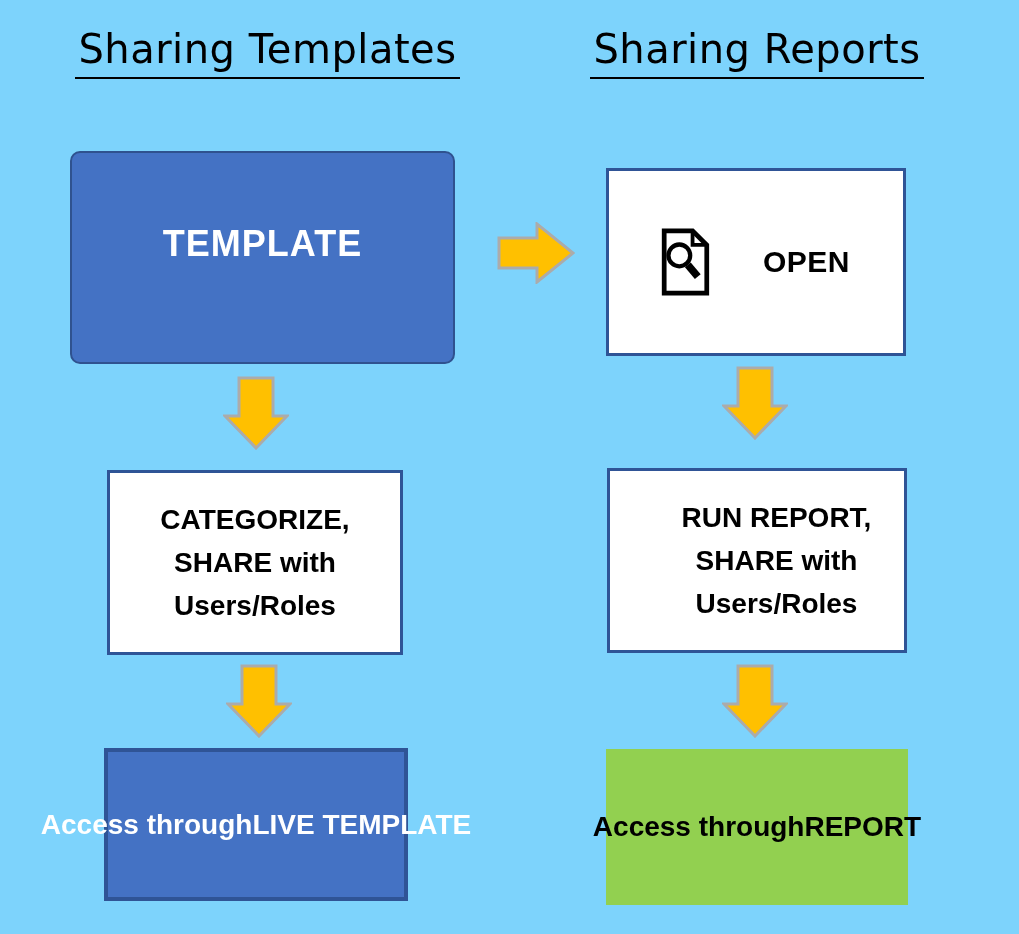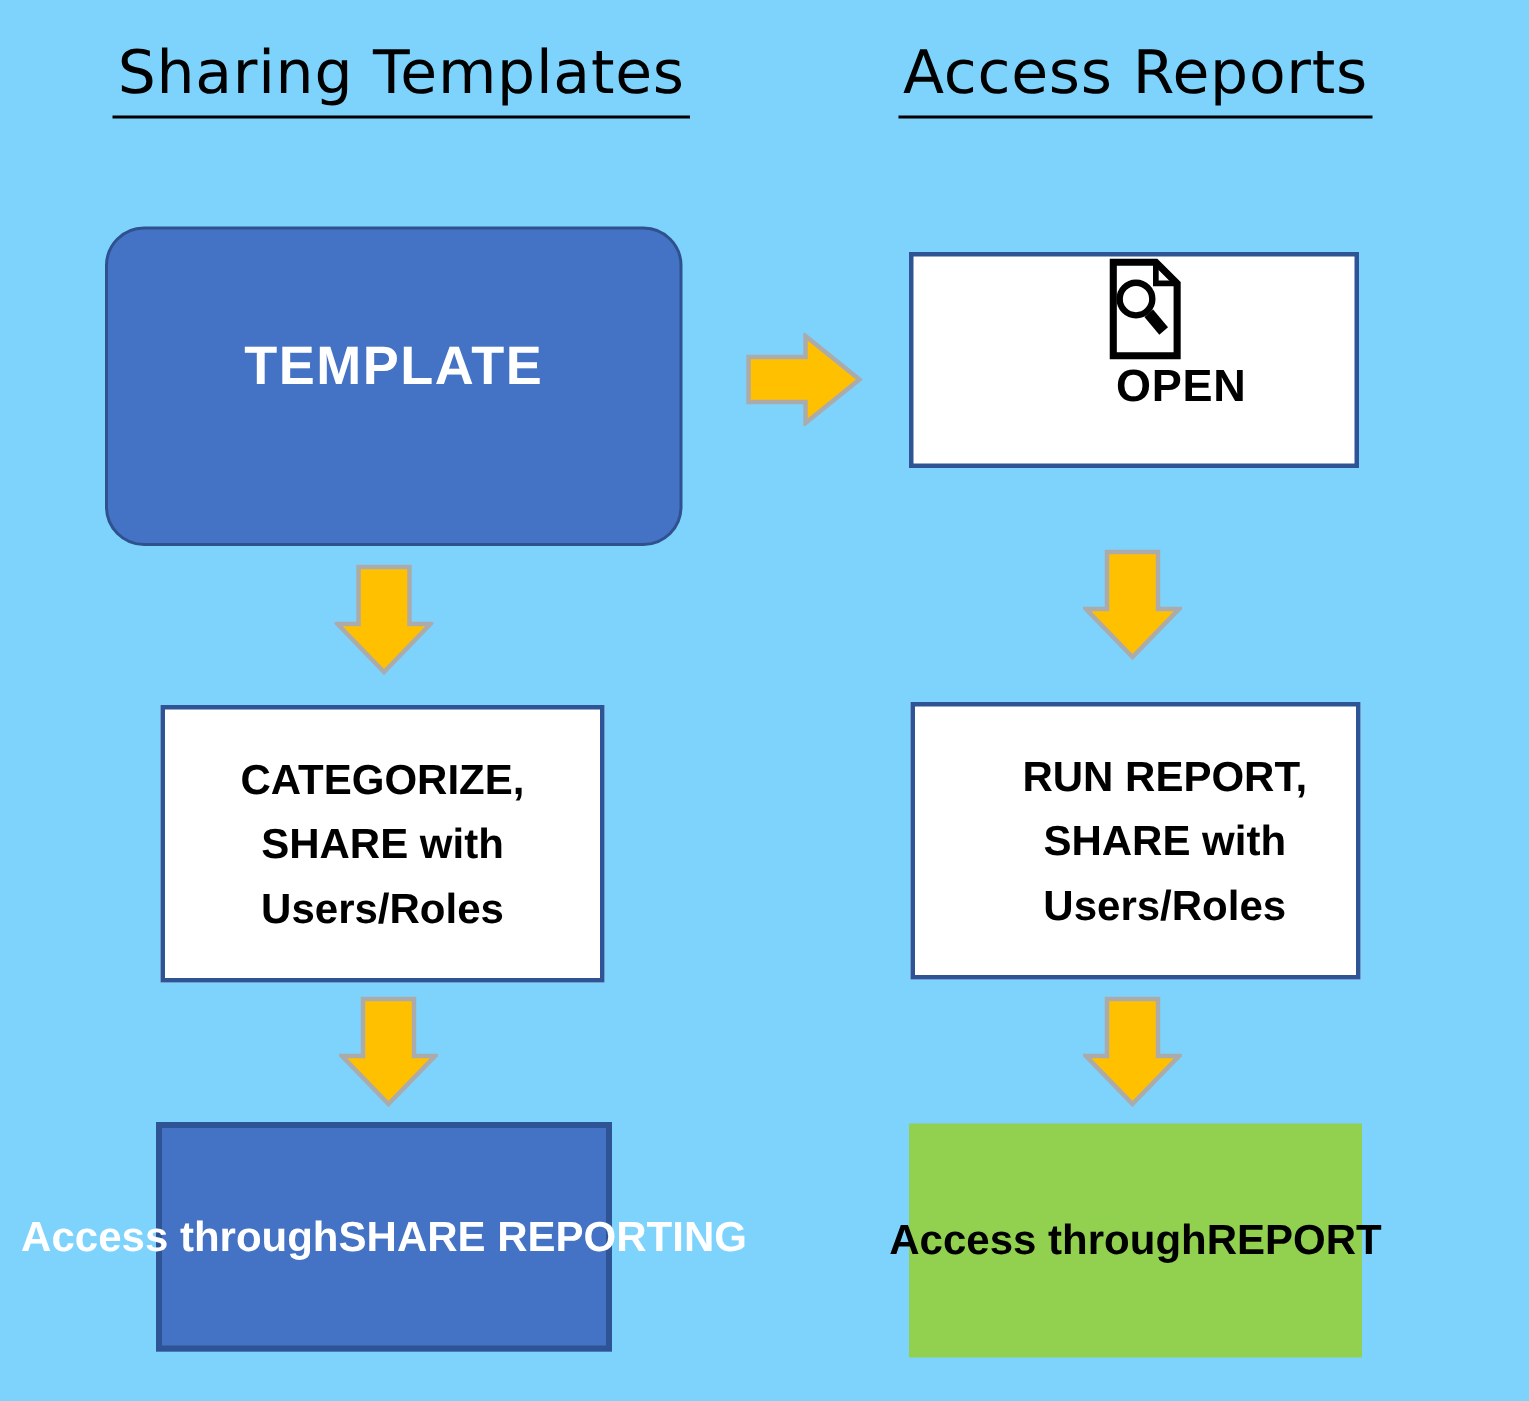--- a/index.html
+++ b/index.html
@@ -138,7 +138,7 @@
     <span class="underlined">Sharing Templates</span>
   </div>
   <div class="col-title title-right">
-    <span class="underlined">Access Reports</span>
+    <span class="underlined">Sharing Reports</span>
   </div>
 
   <div class="abs template-box">

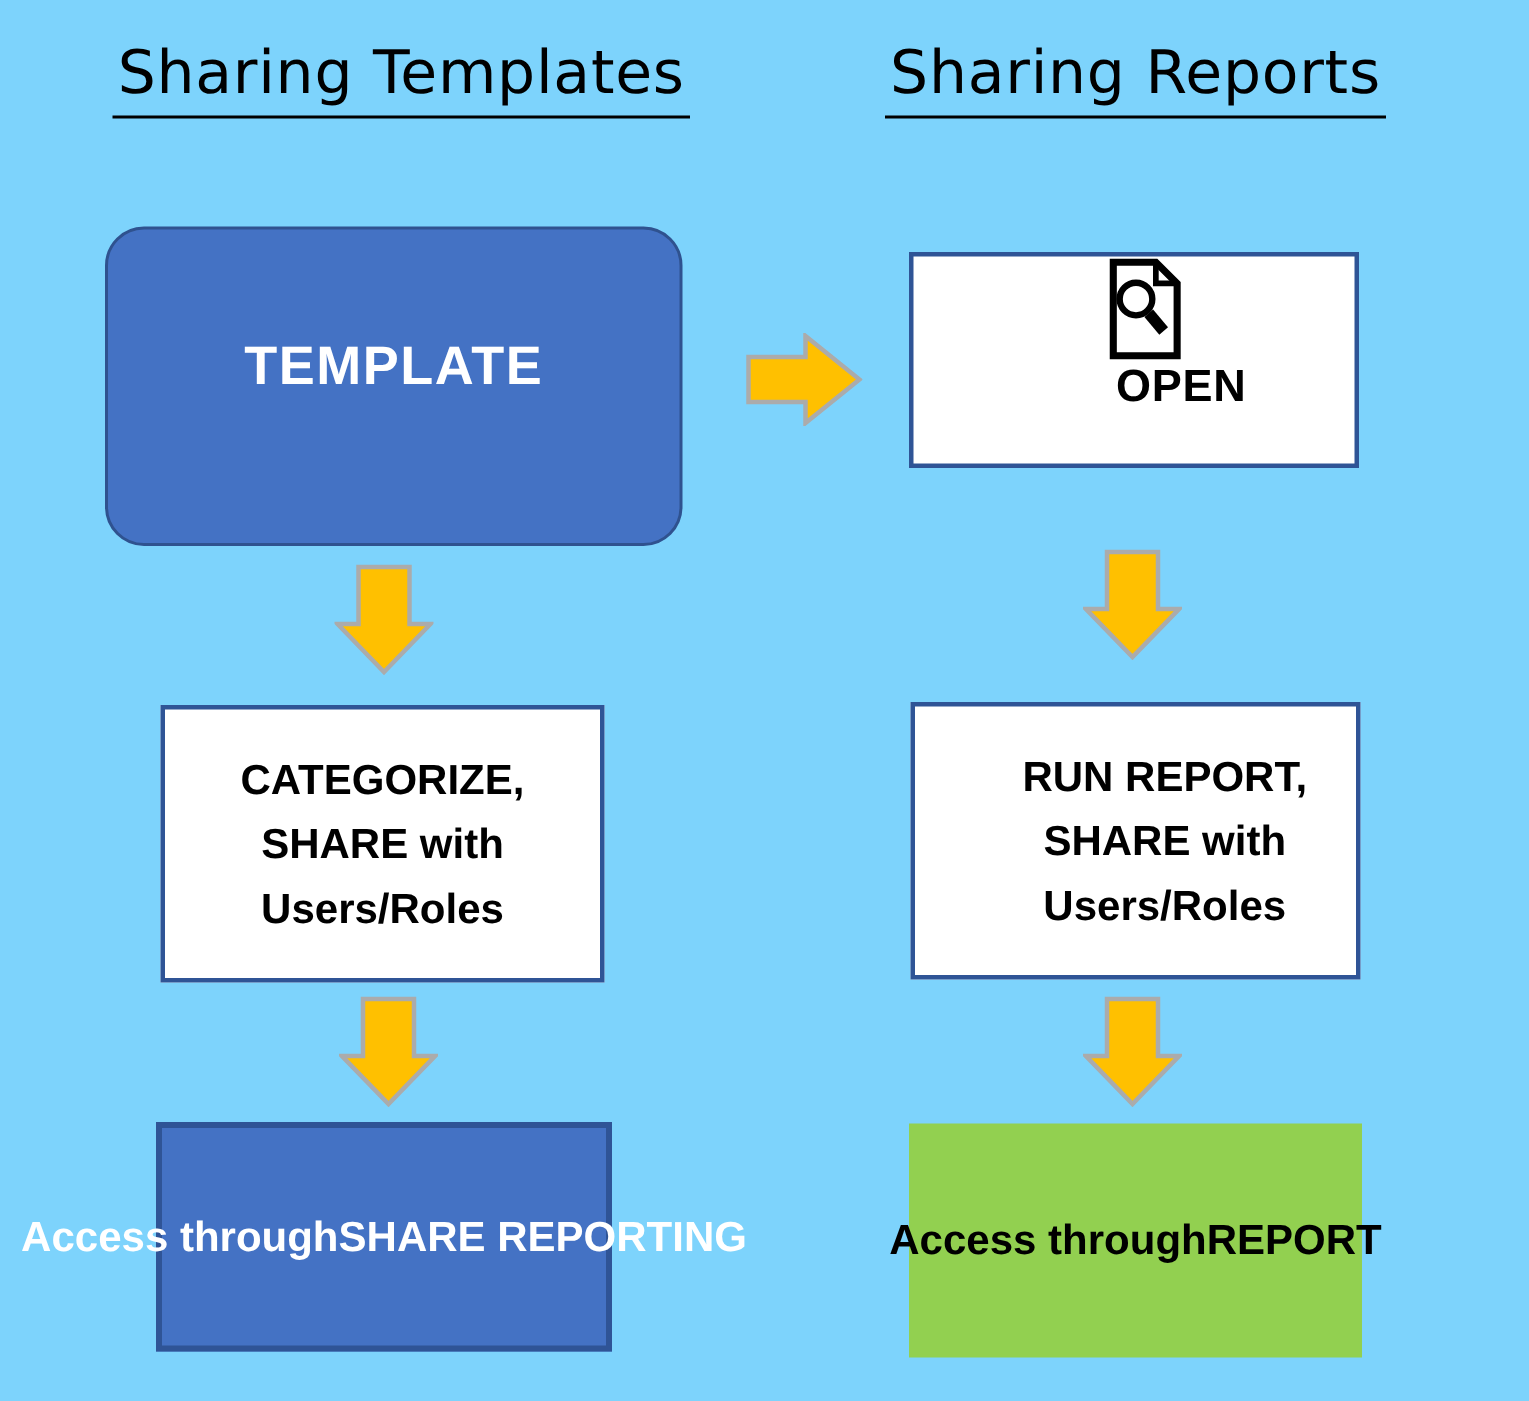--- a/index.html
+++ b/index.html
@@ -42,7 +42,7 @@
     width: 385px; height: 213px;
     background: #4472C4;
     border: 2.5px solid #2F528F;
-    border-radius: 26px;
+    border-radius: 10px;
     box-sizing: border-box;
     display: flex;
     align-items: flex-start;

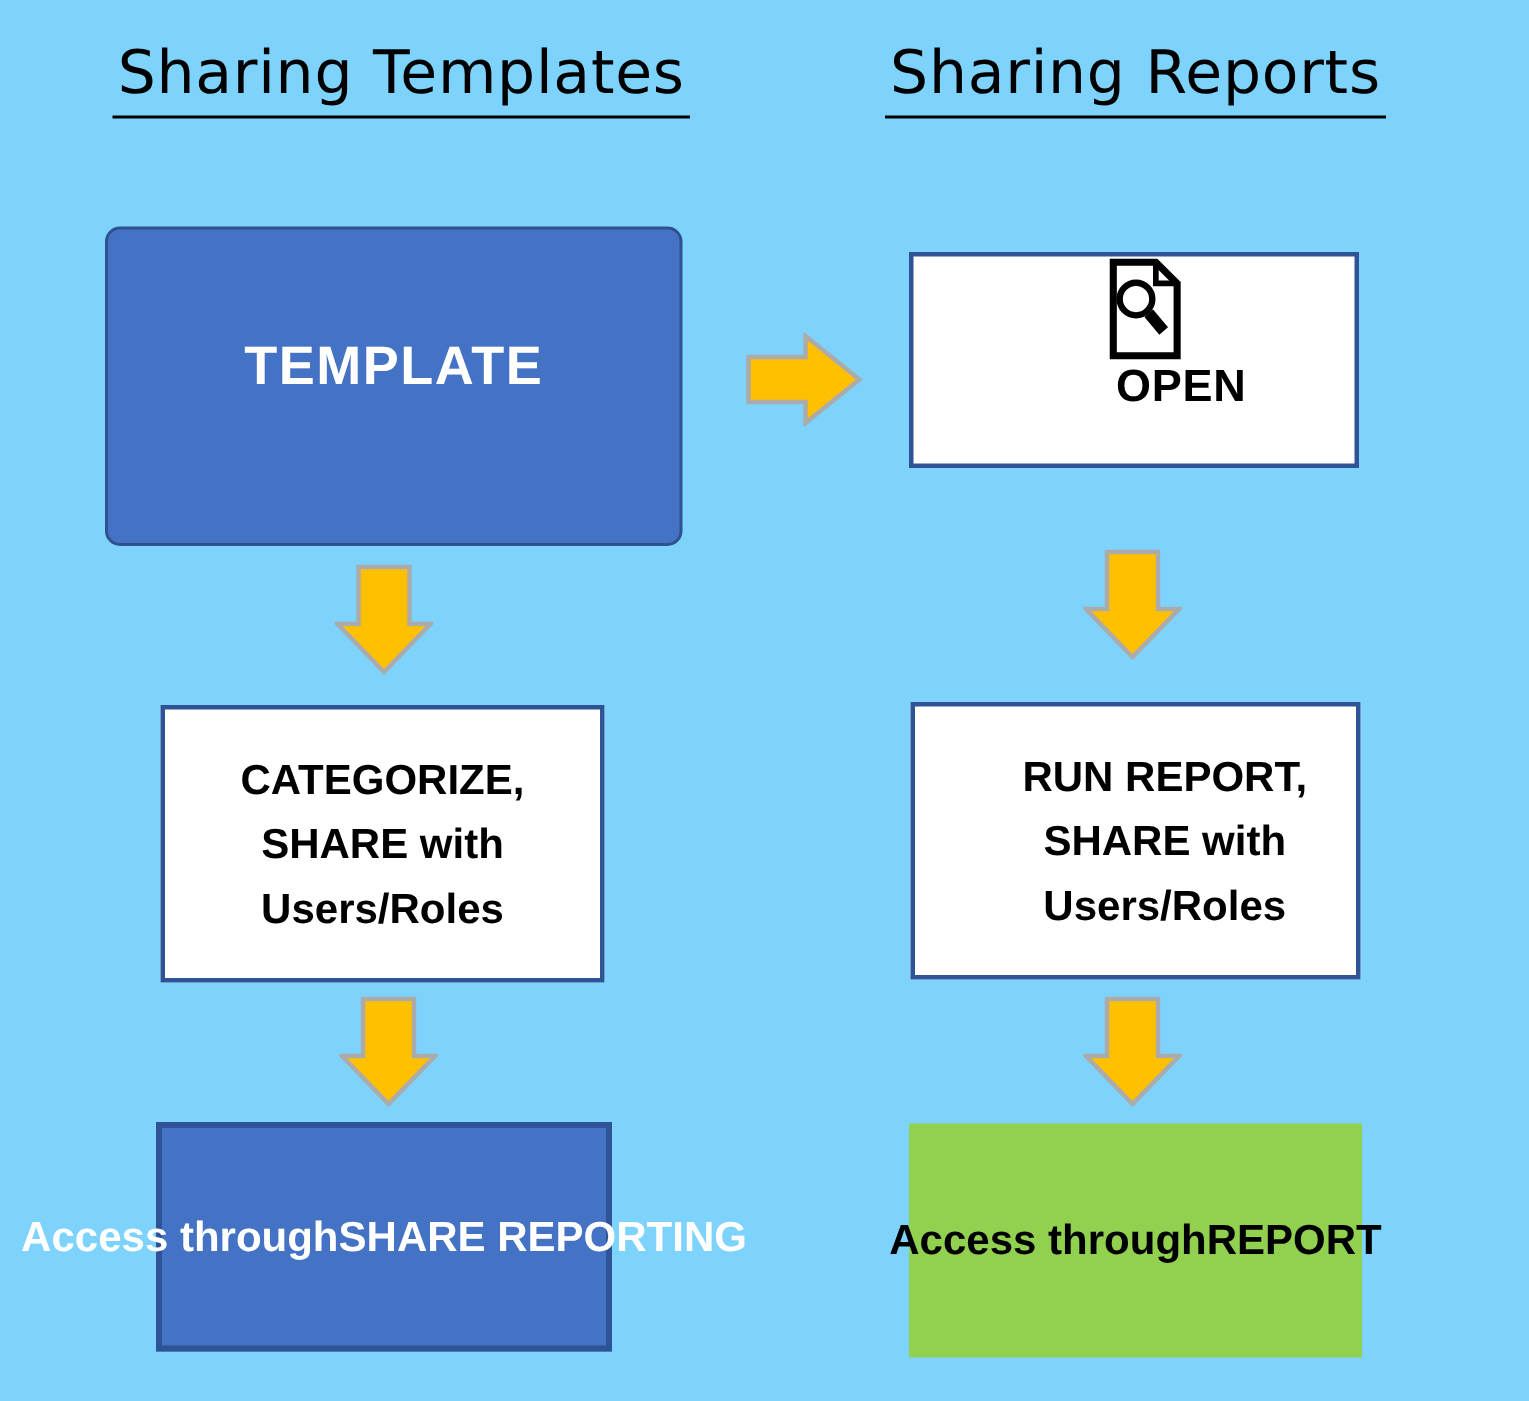--- a/index.html
+++ b/index.html
@@ -59,14 +59,13 @@
   
   .open-box {
     left: 606px; top: 168px;
-    width: 300px; height: 144px;
+    width: 300px; height: 188px;
     background: #ffffff;
     border: 3.5px solid #2F5496;
     box-sizing: border-box;
     display: flex;
     align-items: center;
-    padding-left: 13px;
-    flex-direction: column;
+    padding-left: 48px;
   }
   .open-box .label {
     margin-left: 50px;

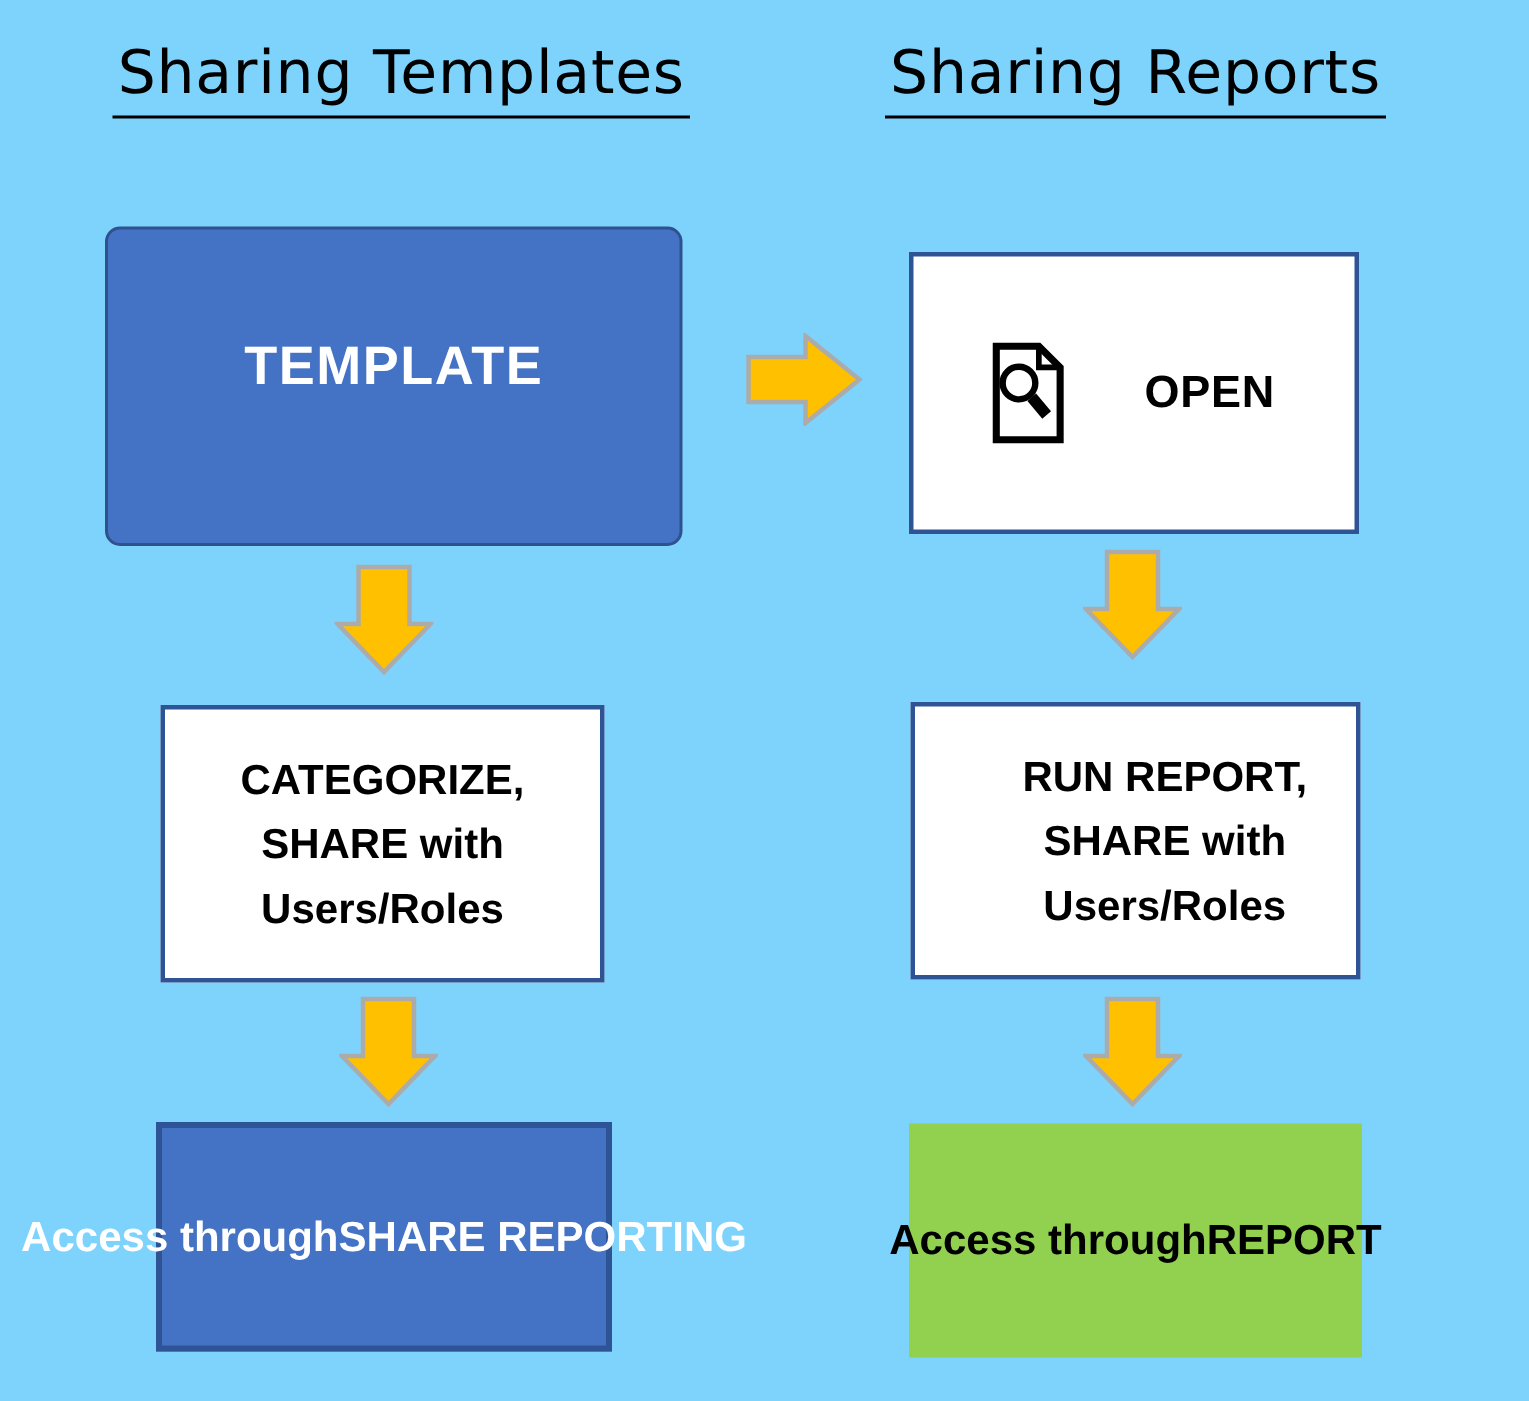--- a/index.html
+++ b/index.html
@@ -188,7 +188,7 @@
 
   <div class="abs access-box access-live">
     <span class="line">Access through</span>
-    <span class="line">SHARE REPORTING</span>
+    <span class="line">LIVE TEMPLATE</span>
   </div>
 
   <div class="abs access-box access-archive">

